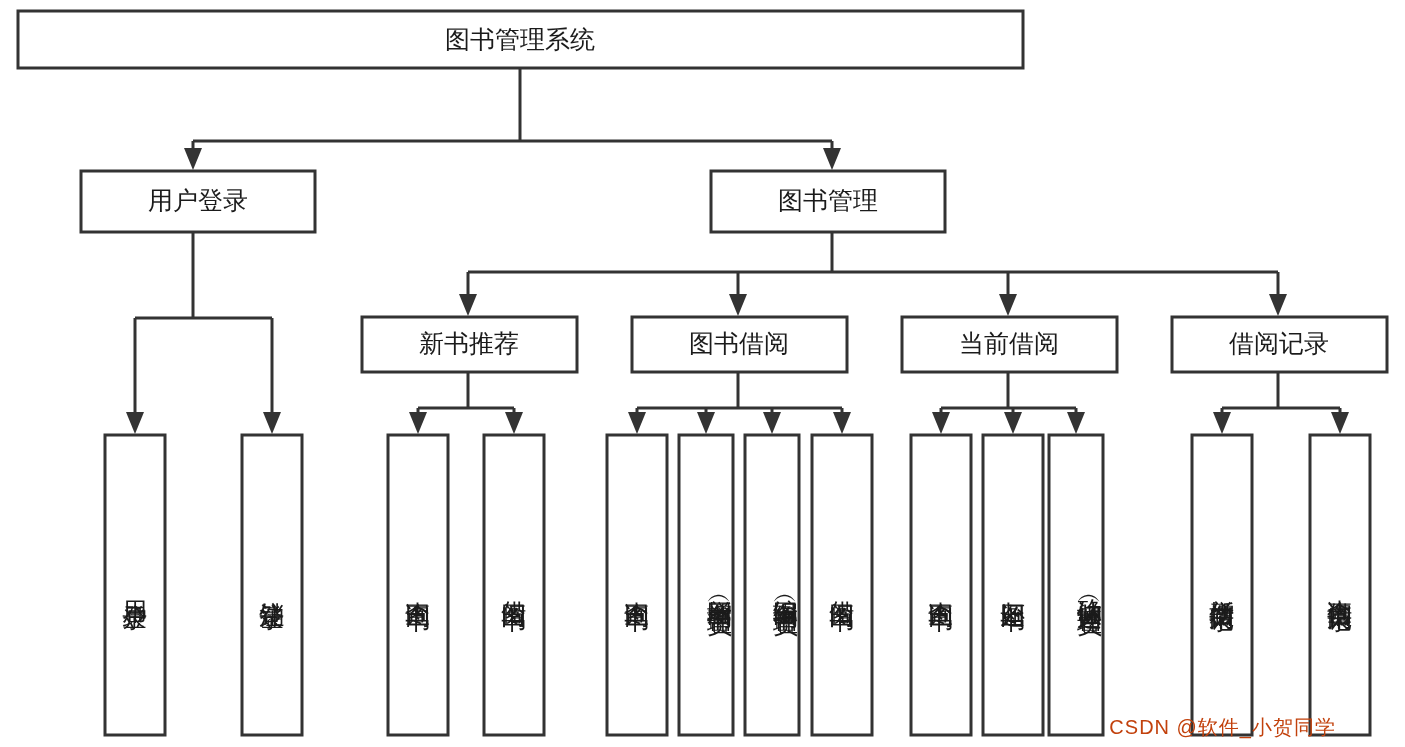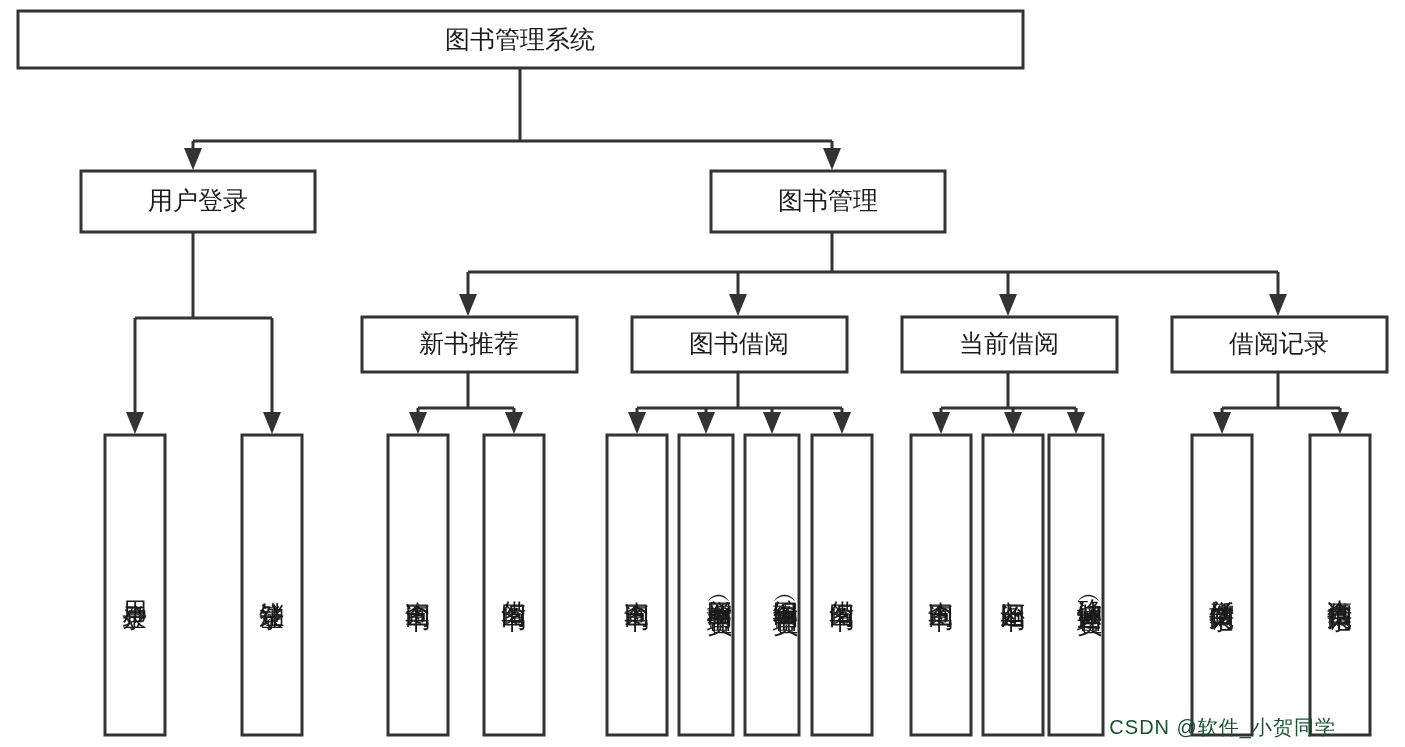--- a/index.html
+++ b/index.html
@@ -68,7 +68,7 @@
     bottom: 6px;
     font-family: "Liberation Sans", "DejaVu Sans", sans-serif;
     font-size: 20px;
-    color: #14532d;
+    color: #c2410c;
     letter-spacing: 1px;
     white-space: nowrap;
   }

